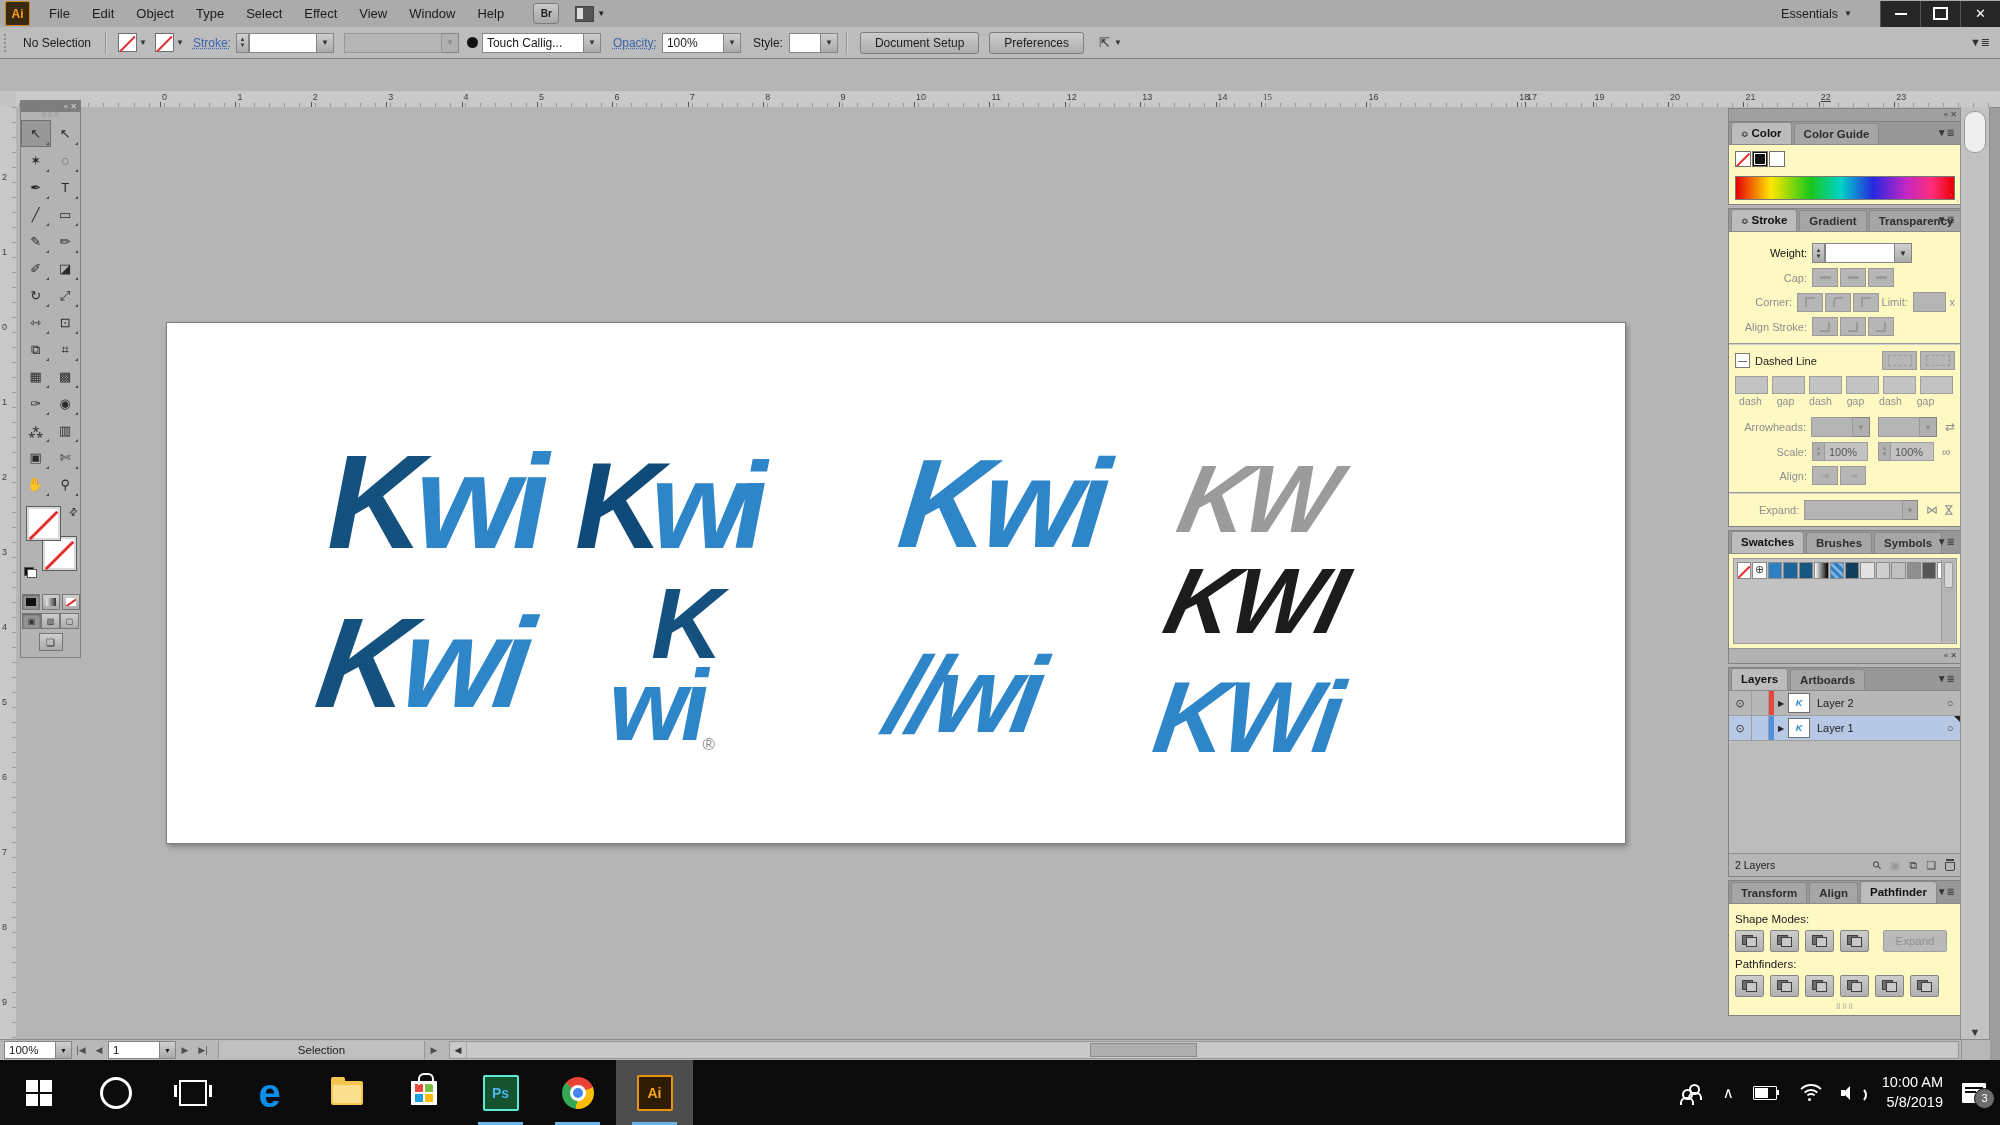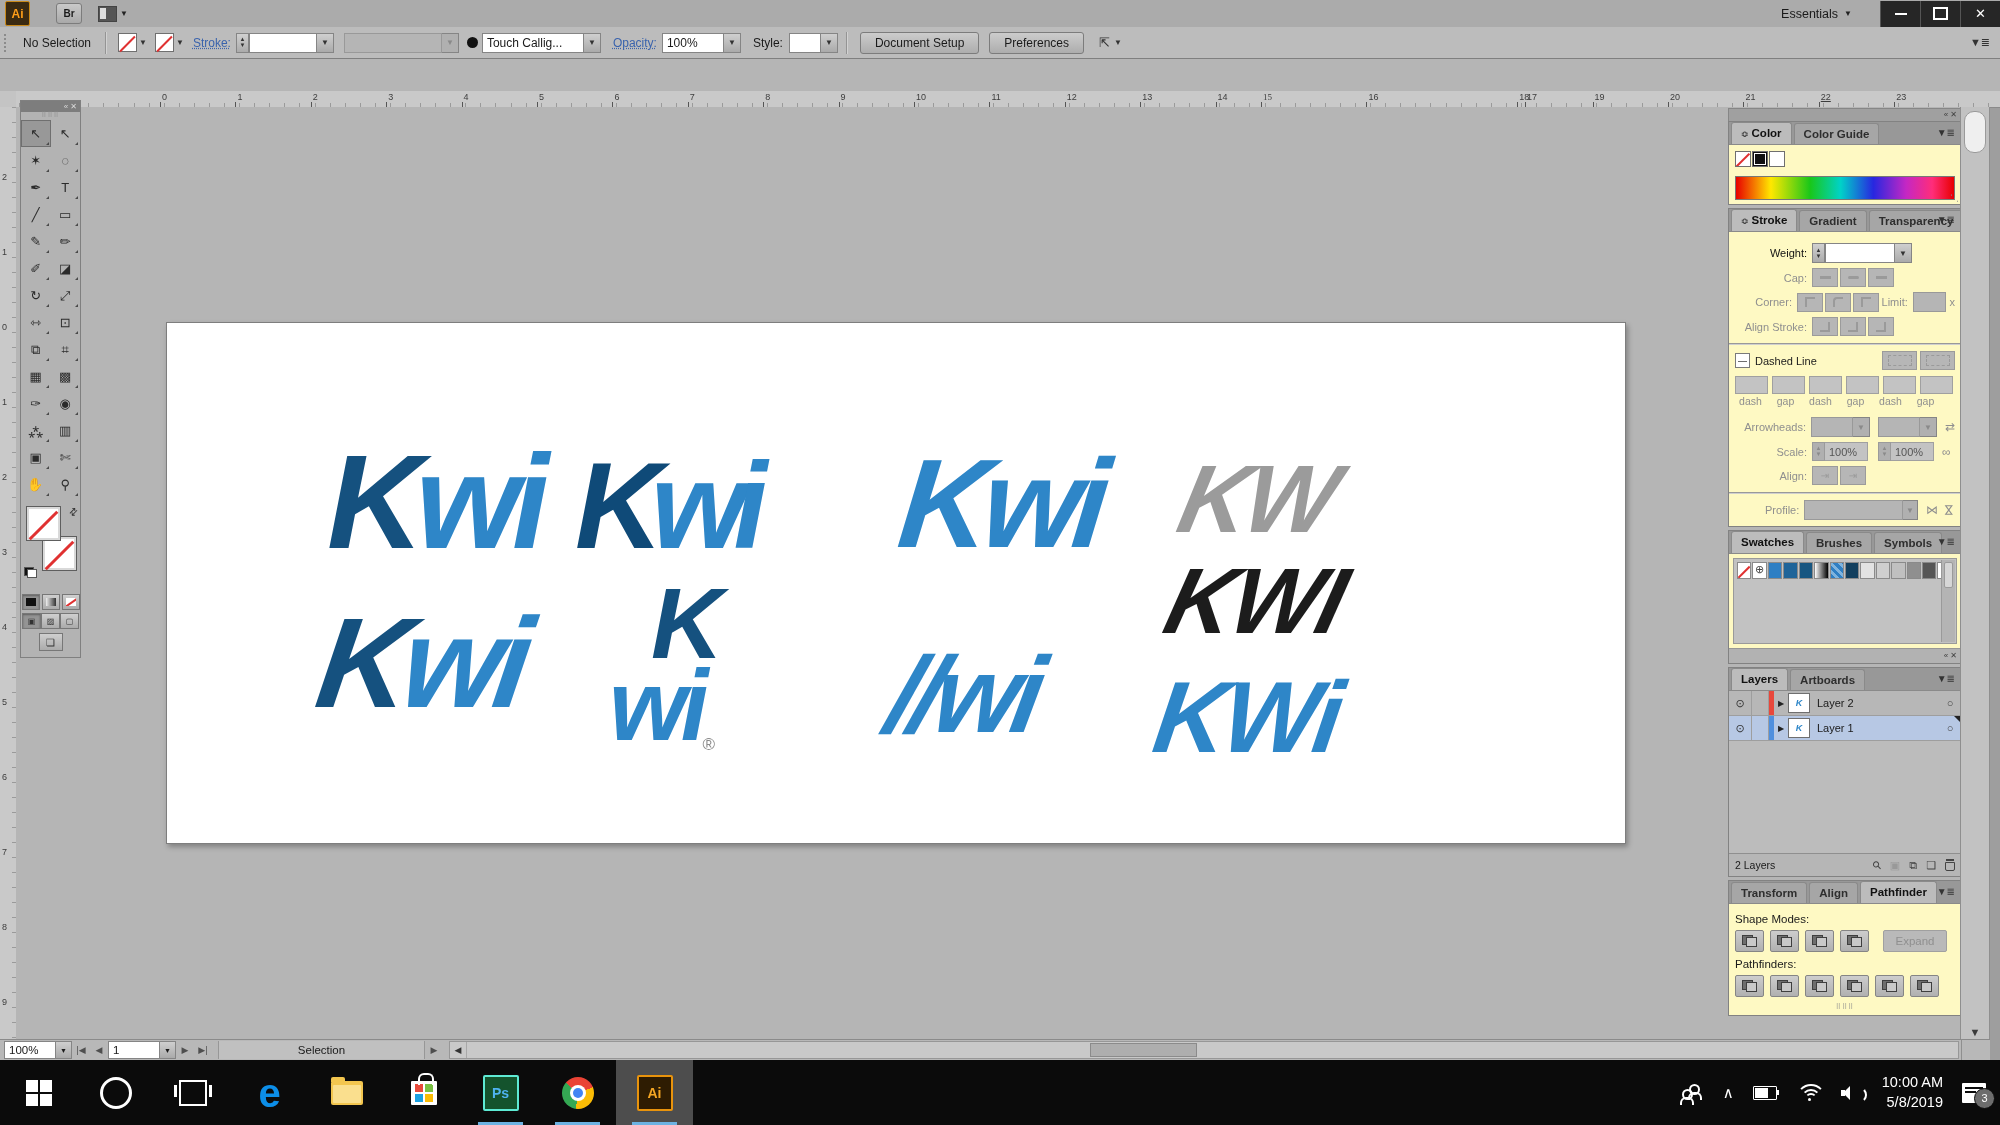--- a/index.html
+++ b/index.html
@@ -262,6 +262,7 @@
 
   <div class="titlebar">
     <div class="ai-applogo">Ai</div>
+    <div id="menu"><span class="menu-item">File</span><span class="menu-item">Edit</span><span class="menu-item">Object</span><span class="menu-item">Type</span><span class="menu-item">Select</span><span class="menu-item">Effect</span><span class="menu-item">View</span><span class="menu-item">Window</span><span class="menu-item">Help</span></div>
     <div class="br-btn">Br</div>
     <div class="ws-switch">
         <span class="ws-ico"></span>

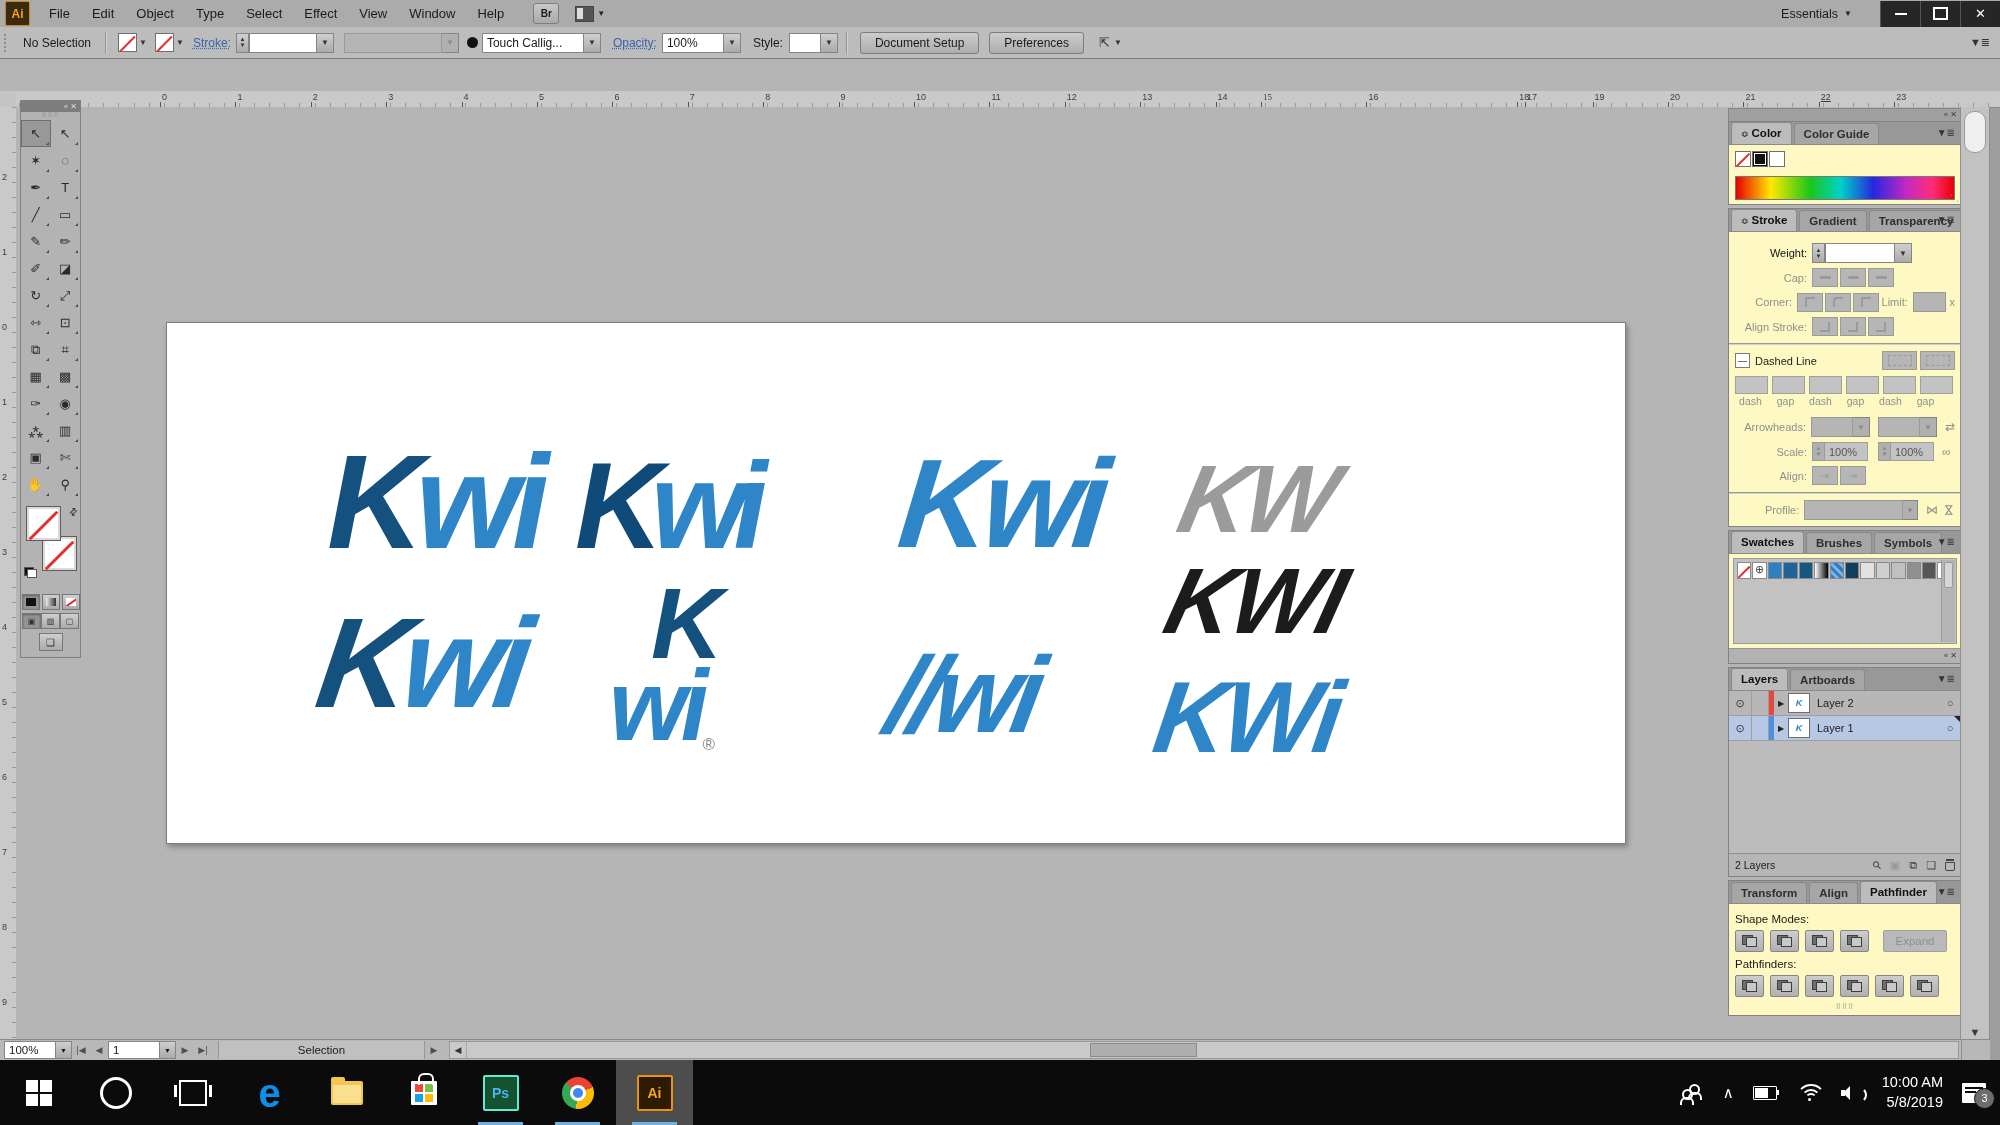--- a/index.html
+++ b/index.html
@@ -645,7 +645,7 @@
           </div>
           <div class="hr"></div>
           <div class="srow" style="margin-bottom:2px">
-            <span class="slabel">Profile:</span>
+            <span class="slabel">Expand:</span>
             <span class="field-dis" style="width:108px"></span>
             <span class="combo-btn dd" style="background:#b0b0b0;color:#8a8a8a">▼</span>
             <span class="icon-dis">⋈</span>

